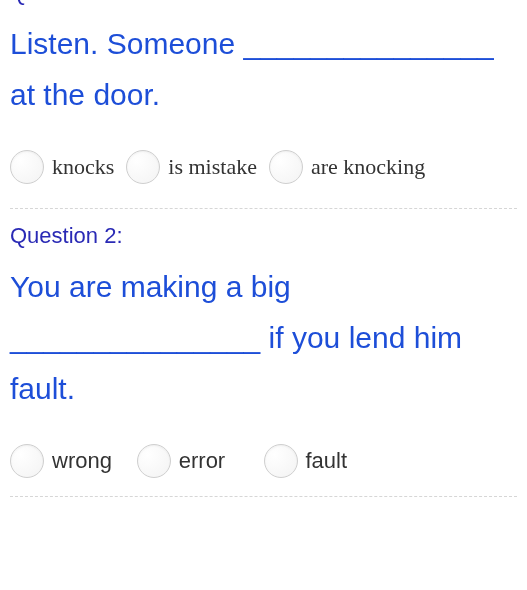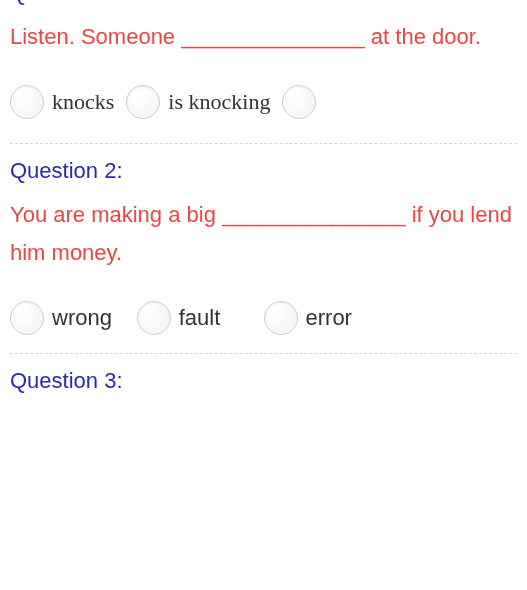--- a/index.html
+++ b/index.html
@@ -22,8 +22,8 @@
     margin-top: -20px;
   }
   .prompt {
-    color: #ef4444;
-    font-size: 22px;
+    color: #1d4ed8;
+    font-size: 30px;
     line-height: 1.7;
     margin-bottom: 30px;
     font-weight: 400;

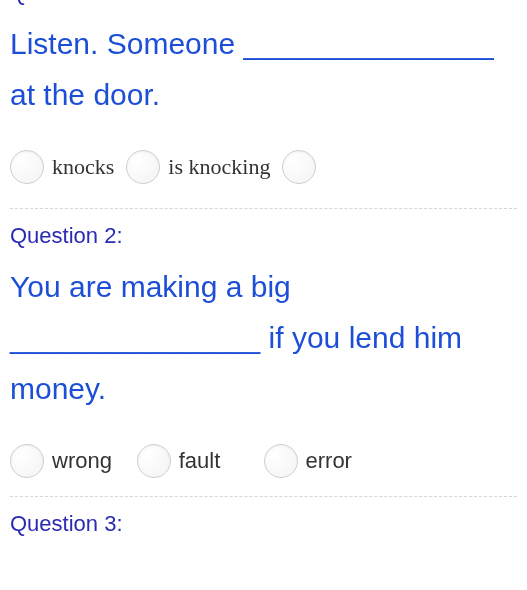--- a/index.html
+++ b/index.html
@@ -82,7 +82,7 @@
     </div>
     <div class="option">
       <div class="radio"></div>
-      <div class="option-label">is knocking</div>
+      <div class="option-label">is mistake</div>
     </div>
     <div class="option">
       <div class="radio"></div>

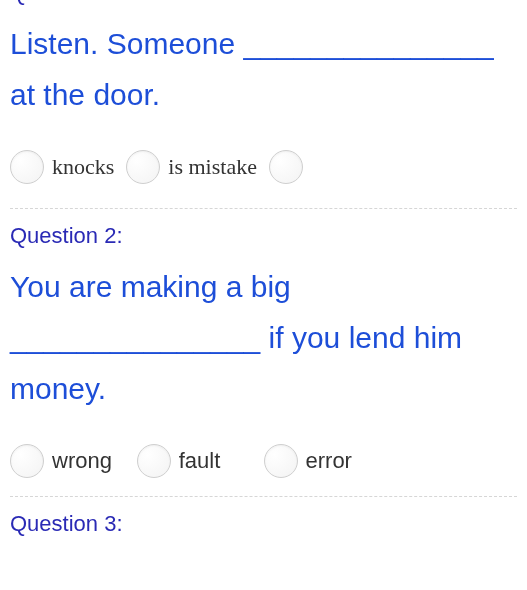--- a/index.html
+++ b/index.html
@@ -86,6 +86,7 @@
     </div>
     <div class="option">
       <div class="radio"></div>
+      <div class="option-label">are knocking</div>
     </div>
   </div>
 </div>

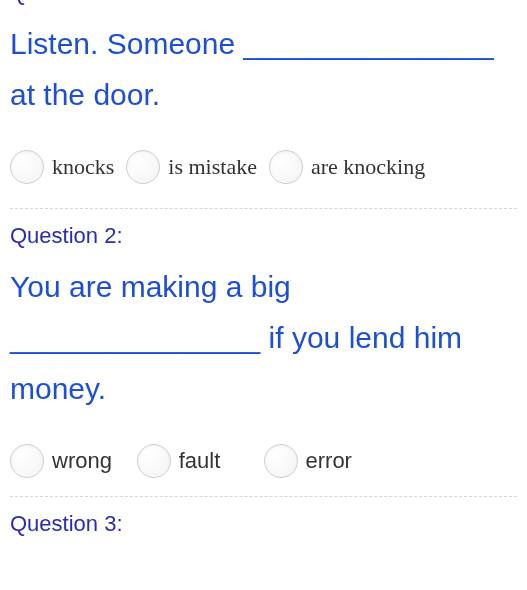--- a/index.html
+++ b/index.html
@@ -95,7 +95,7 @@
 
 <div>
   <div class="question-title">Question 2:</div>
-  <div class="prompt">You are making a big _______________ if you lend him money.</div>
+  <div class="prompt">You are making a big _______________ if you lend him fault.</div>
   <div class="options-grid">
     <div class="option">
       <div class="radio"></div>

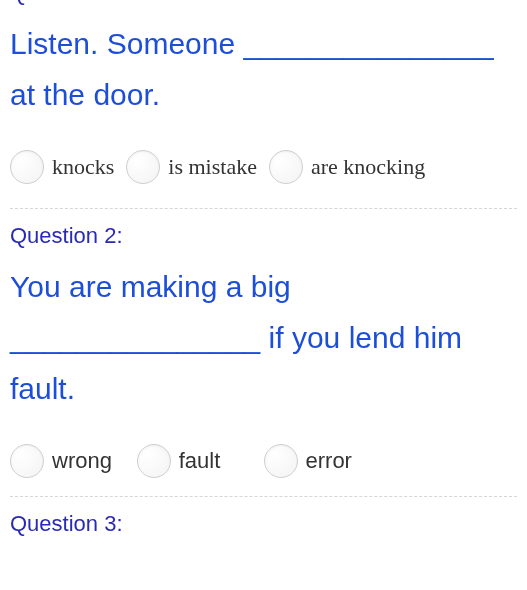--- a/index.html
+++ b/index.html
@@ -103,11 +103,11 @@
     </div>
     <div class="option">
       <div class="radio"></div>
-      <div class="option-label">fault</div>
+      <div class="option-label">error</div>
     </div>
     <div class="option">
       <div class="radio"></div>
-      <div class="option-label">error</div>
+      <div class="option-label">fault</div>
     </div>
   </div>
 </div>

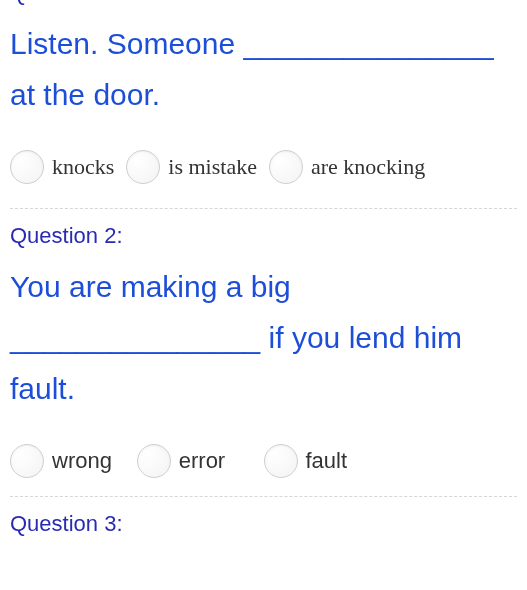--- a/index.html
+++ b/index.html
@@ -114,9 +114,6 @@
 
 <hr class="divider">
 
-<div>
-  <div class="question-title">Question 3:</div>
-</div>
 
 </div>
 

